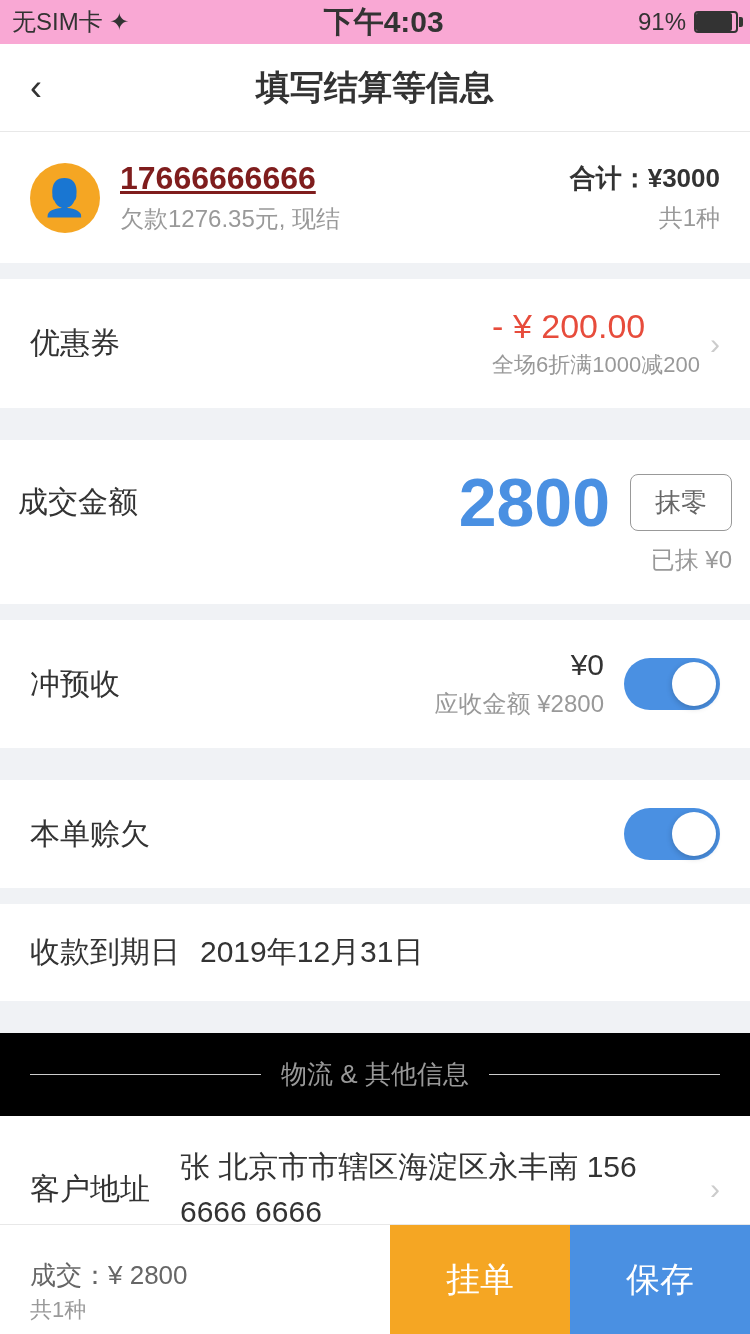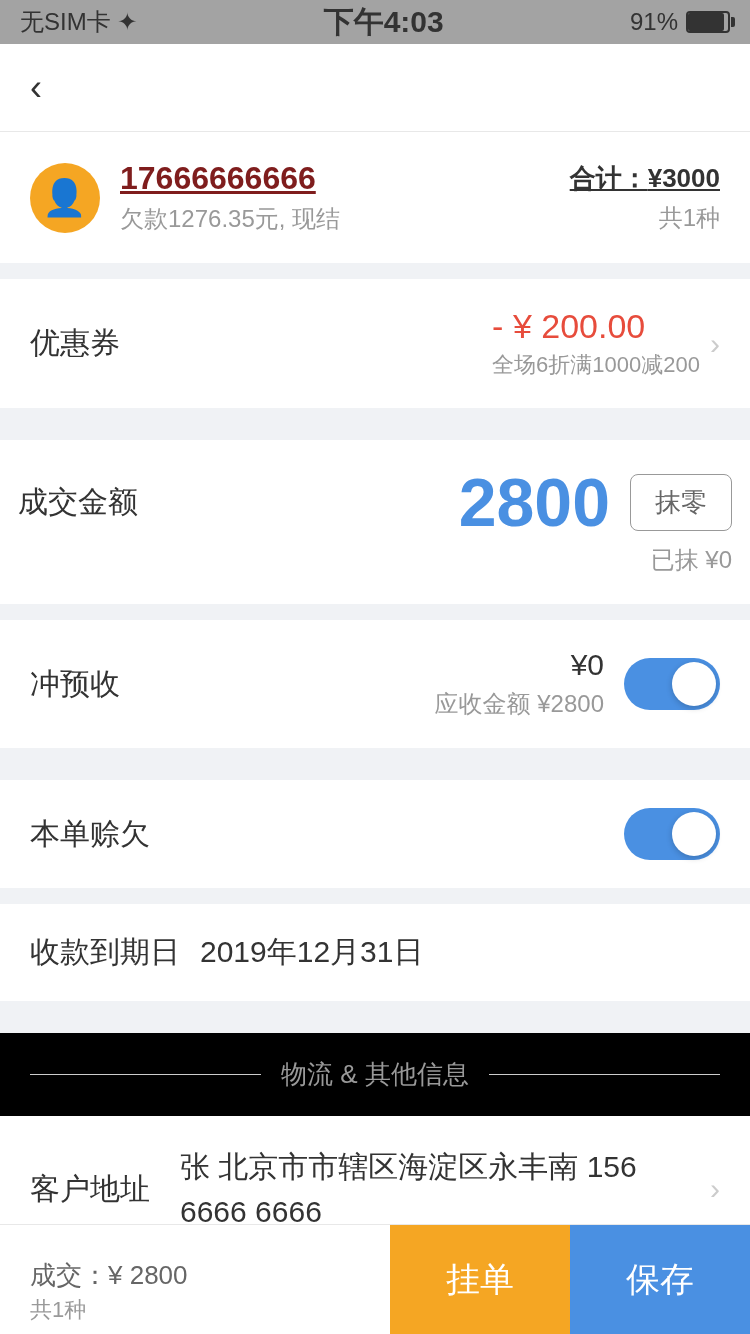--- a/index.html
+++ b/index.html
@@ -17,11 +17,11 @@
     
     .status-bar {
       height: 44px;
-      background: #a3a3a3;
-      display: flex;
-      align-items: center;
-      justify-content: space-between;
-      padding: 0 20px;
+      background: #f9a8d4;
+      display: flex;
+      align-items: center;
+      justify-content: space-between;
+      padding: 0 12px;
       font-size: 24px;
       font-weight: 500;
     }

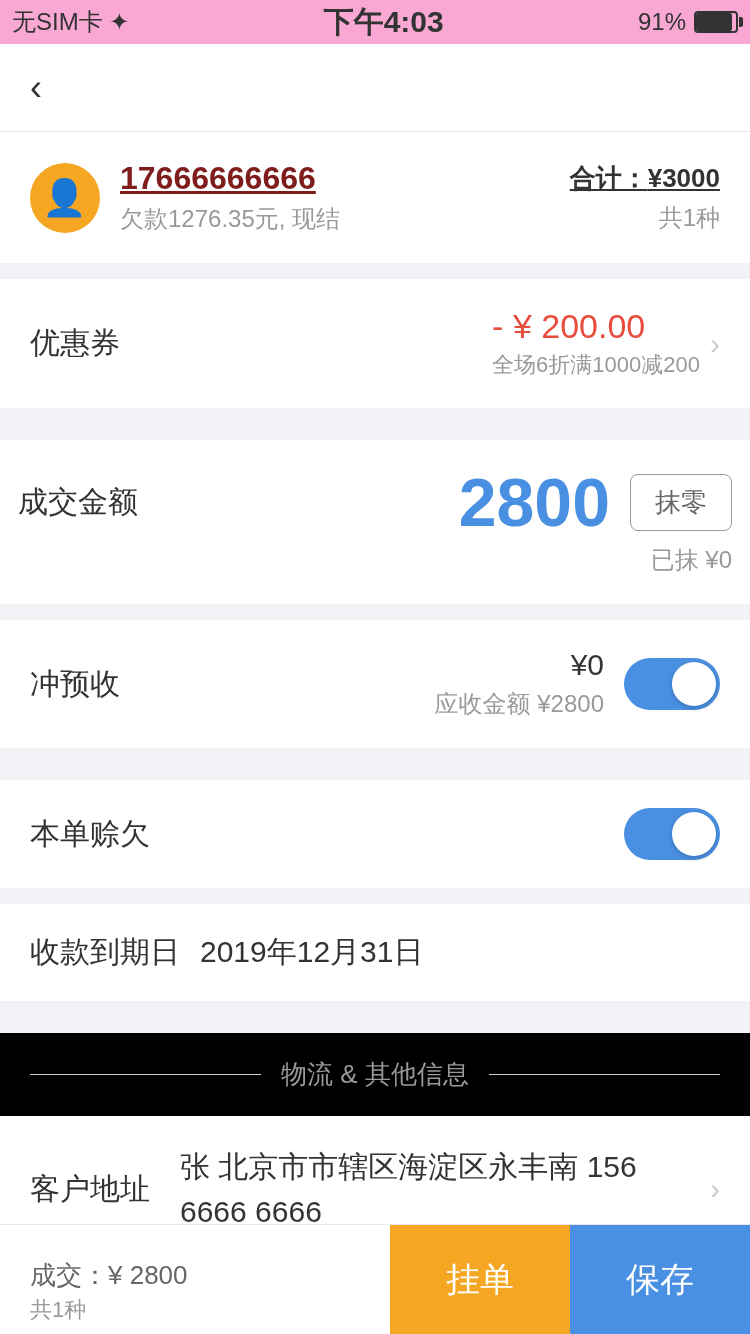--- a/index.html
+++ b/index.html
@@ -283,6 +283,7 @@
 
 <div class="nav-bar">
   <div class="nav-back">‹</div>
+  <div class="nav-title">填写结算等信息</div>
 </div>
 
 <div class="content">

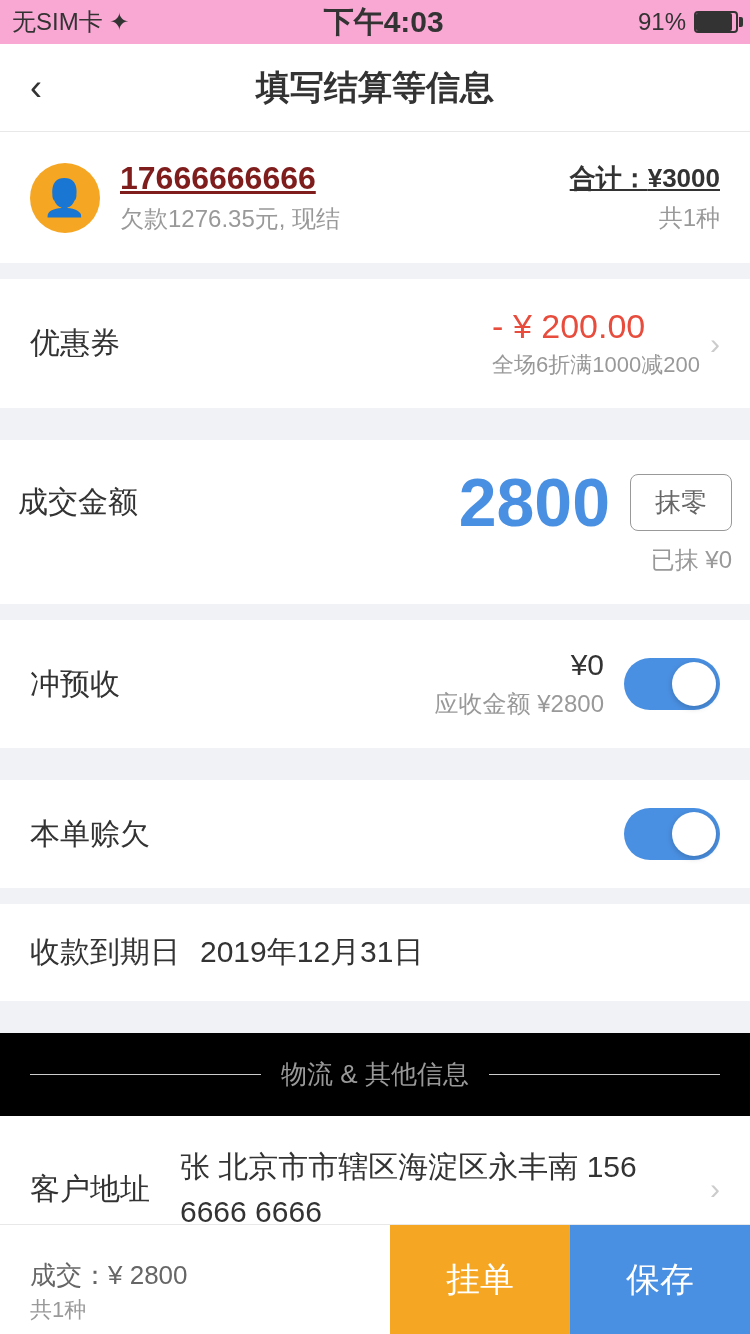--- a/index.html
+++ b/index.html
@@ -94,7 +94,7 @@
     .customer-sub { font-size: 24px; color: #999; margin-top: 6px; }
     .customer-right { text-align: right; }
     .total-label { font-size: 26px; color: #333; }
-    .total-label span { font-weight: 600; text-decoration: underline; }
+    .total-label span { font-weight: 600; }
     .total-count { font-size: 24px; color: #999; margin-top: 6px; }
 
     

